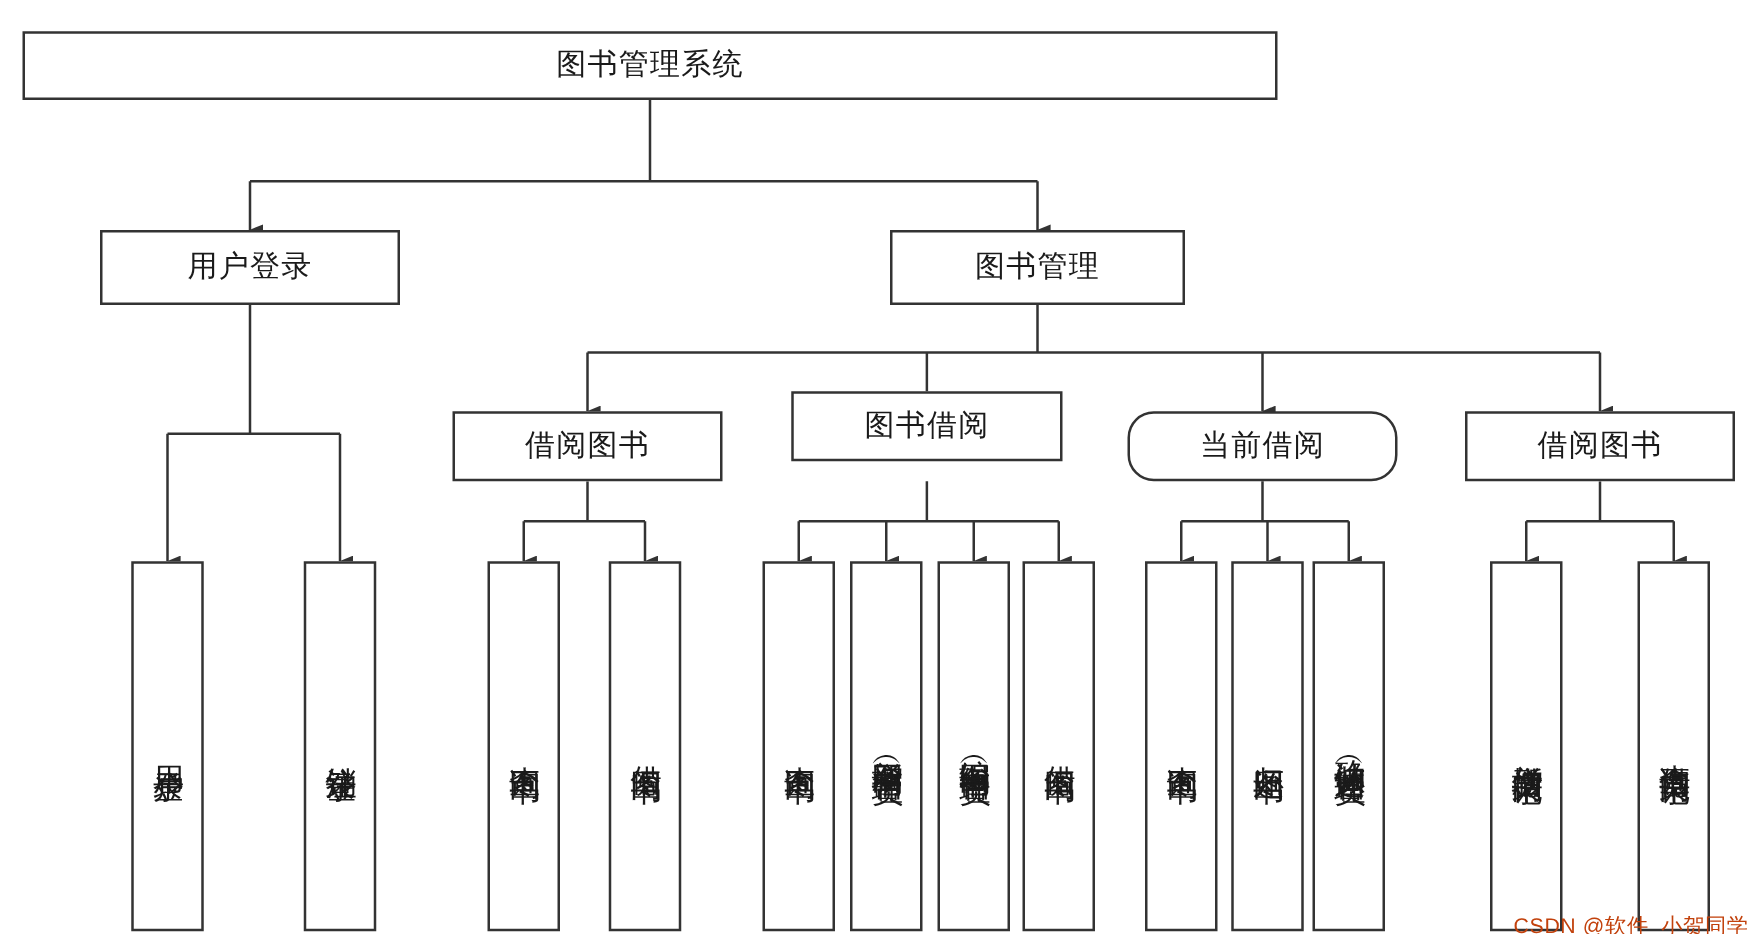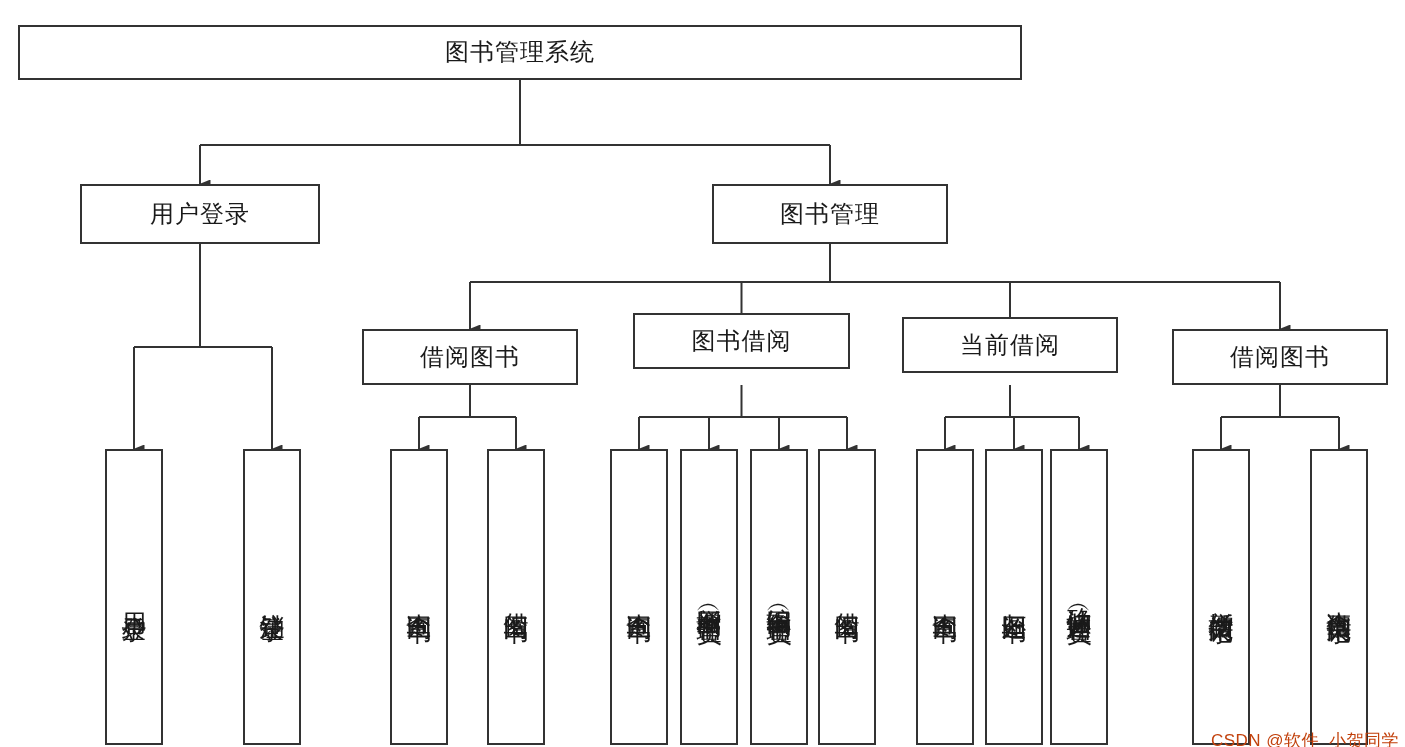--- a/index.html
+++ b/index.html
@@ -137,7 +137,7 @@
   <div class="node horiz" id="node-l3-1" style="left: 633px; top: 301px; width: 217px; height: 56px;">
     <span>图书借阅</span>
   </div>
-  <div class="node horiz" id="node-l3-2" style="left: 902px; top: 305px; width: 216px; height: 56px;">
+  <div class="node horiz" id="node-l3-2" style="left: 902px; top: 317px; width: 216px; height: 56px; border-radius: 21px;">
     <span>当前借阅</span>
   </div>
   <div class="node horiz" id="node-l3-3" style="left: 1172px; top: 317px; width: 216px; height: 56px;">

